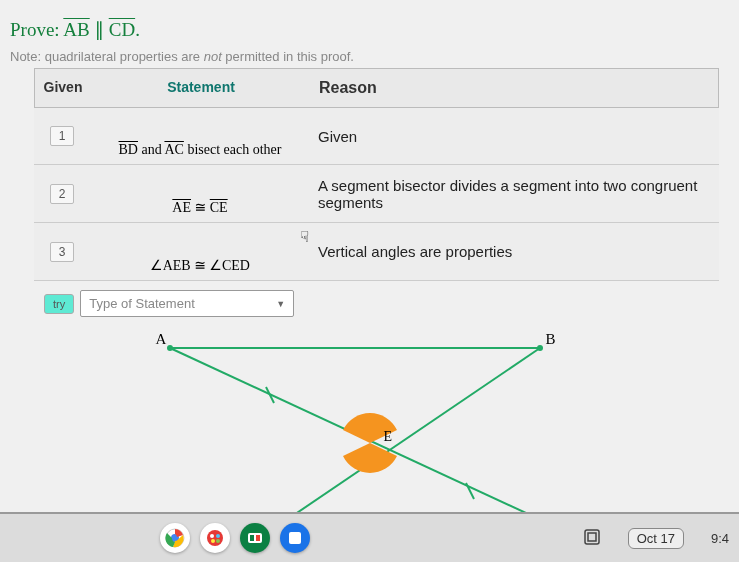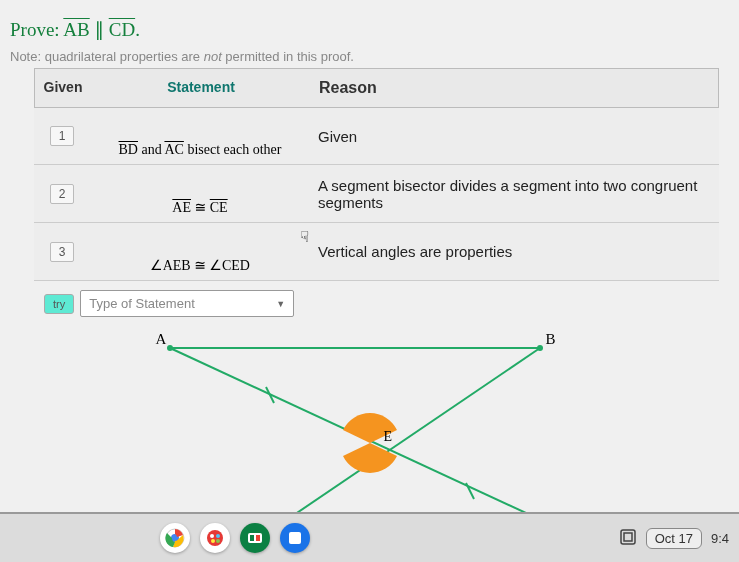--- a/index.html
+++ b/index.html
@@ -141,7 +141,7 @@
     box-shadow: 0 1px 3px rgba(0,0,0,0.3);
   }
   .chrome { background: #fff; }
-  .tb-right { margin-left:auto; display:flex; align-items:center; gap:9px; font-family: Arial, sans-serif; font-size:13px; color:#333;}
+  .tb-right { margin-left:auto; display:flex; align-items:center; gap:27px; font-family: Arial, sans-serif; font-size:13px; color:#333;}
   .pill { border:1px solid #888; border-radius:6px; padding:2px 8px; background:#eee;}
 </style>
 </head>

